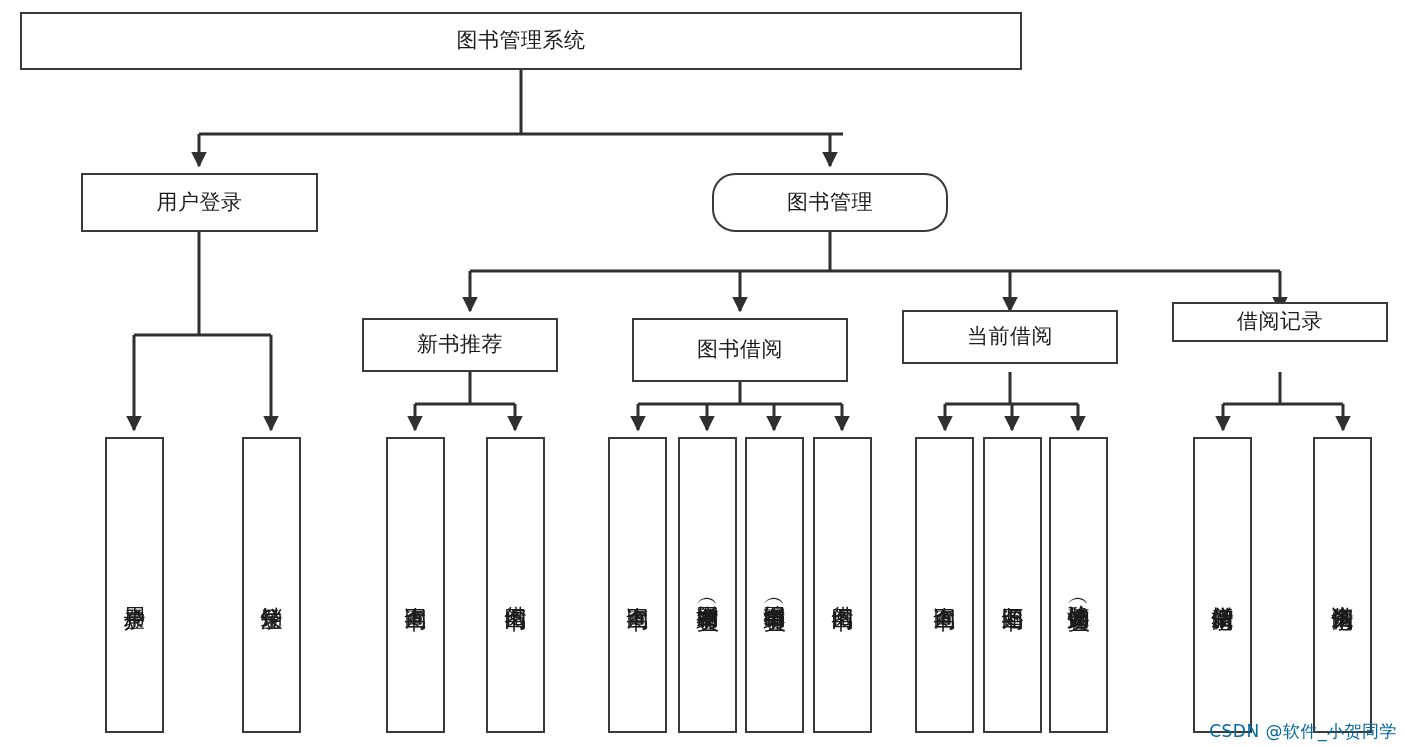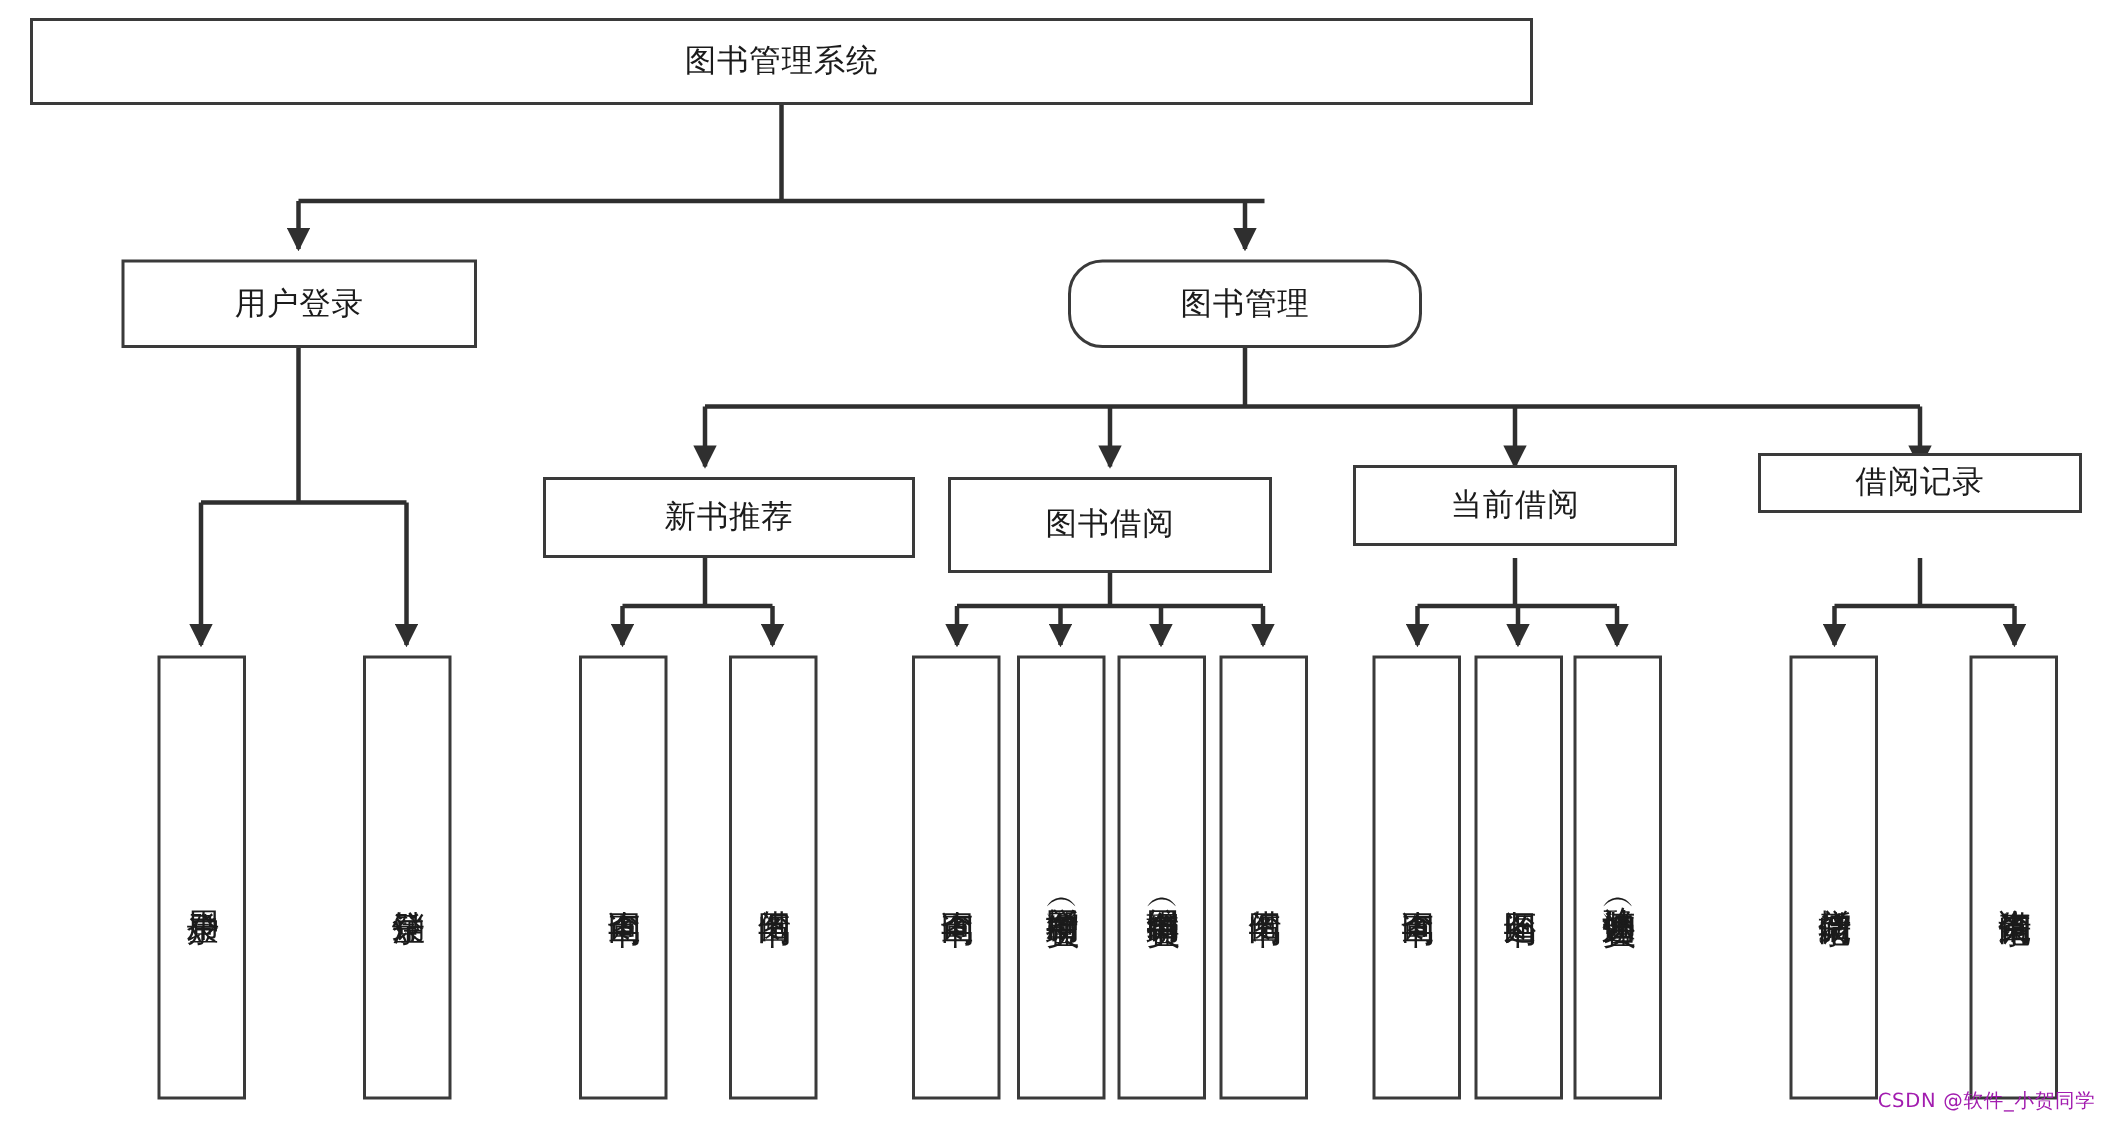--- a/index.html
+++ b/index.html
@@ -143,7 +143,7 @@
     <span class="label">图书管理</span>
   </div>
 
-  <div class="node horiz" style="left:362px; top:318px; width:248px; height:54px;">
+  <div class="node horiz" style="left:362px; top:318px; width:196px; height:54px;">
     <span class="label">新书推荐</span>
   </div>
   <div class="node horiz" style="left:632px; top:318px; width:216px; height:64px;">

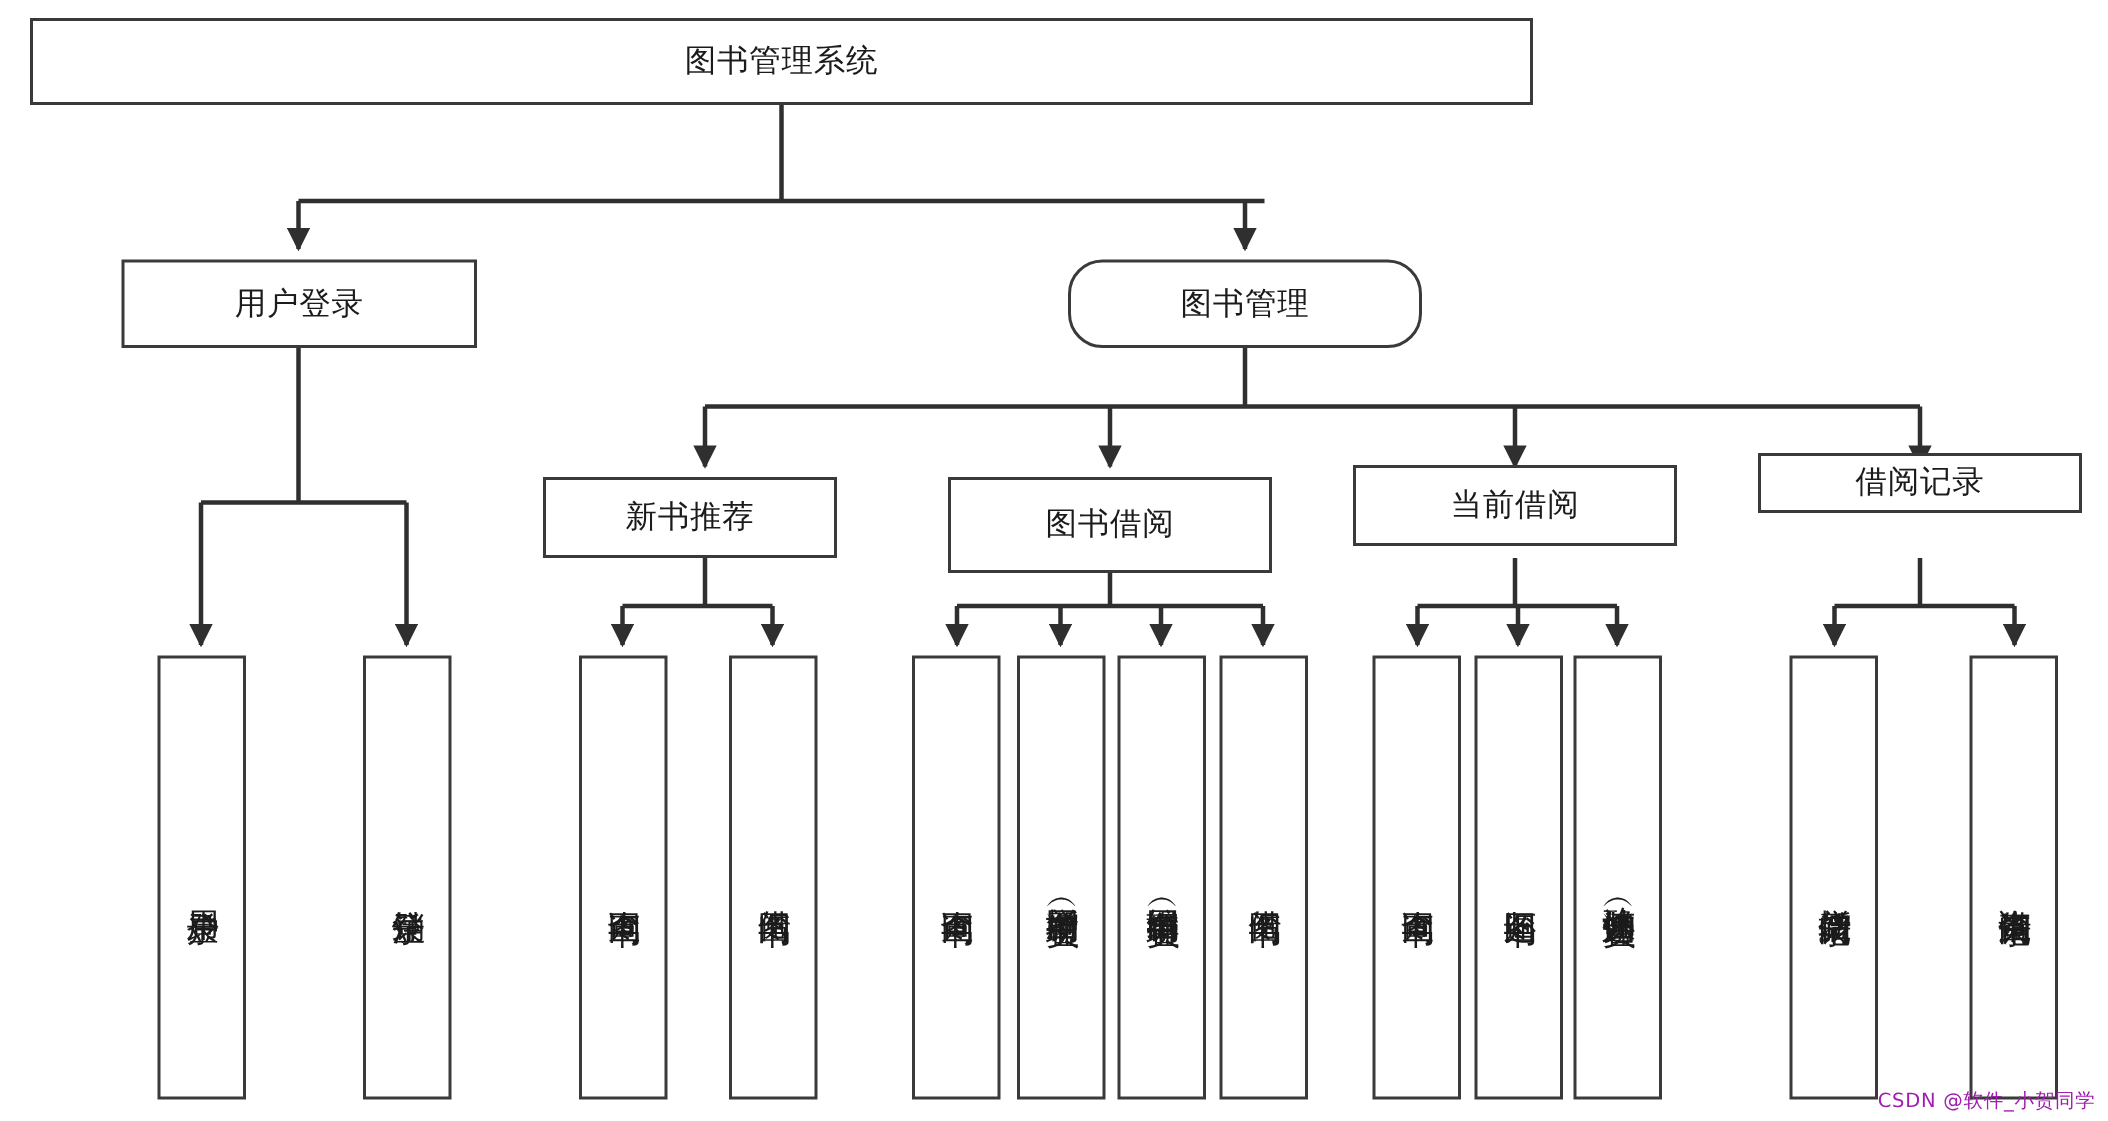--- a/index.html
+++ b/index.html
@@ -69,8 +69,8 @@
     position: absolute;
     right: 8px;
     bottom: 4px;
-    font-size: 13px;
-    color: #a21caf;
+    font-size: 17px;
+    color: #0369a1;
     letter-spacing: 0.5px;
     z-index: 3;
     white-space: nowrap;

